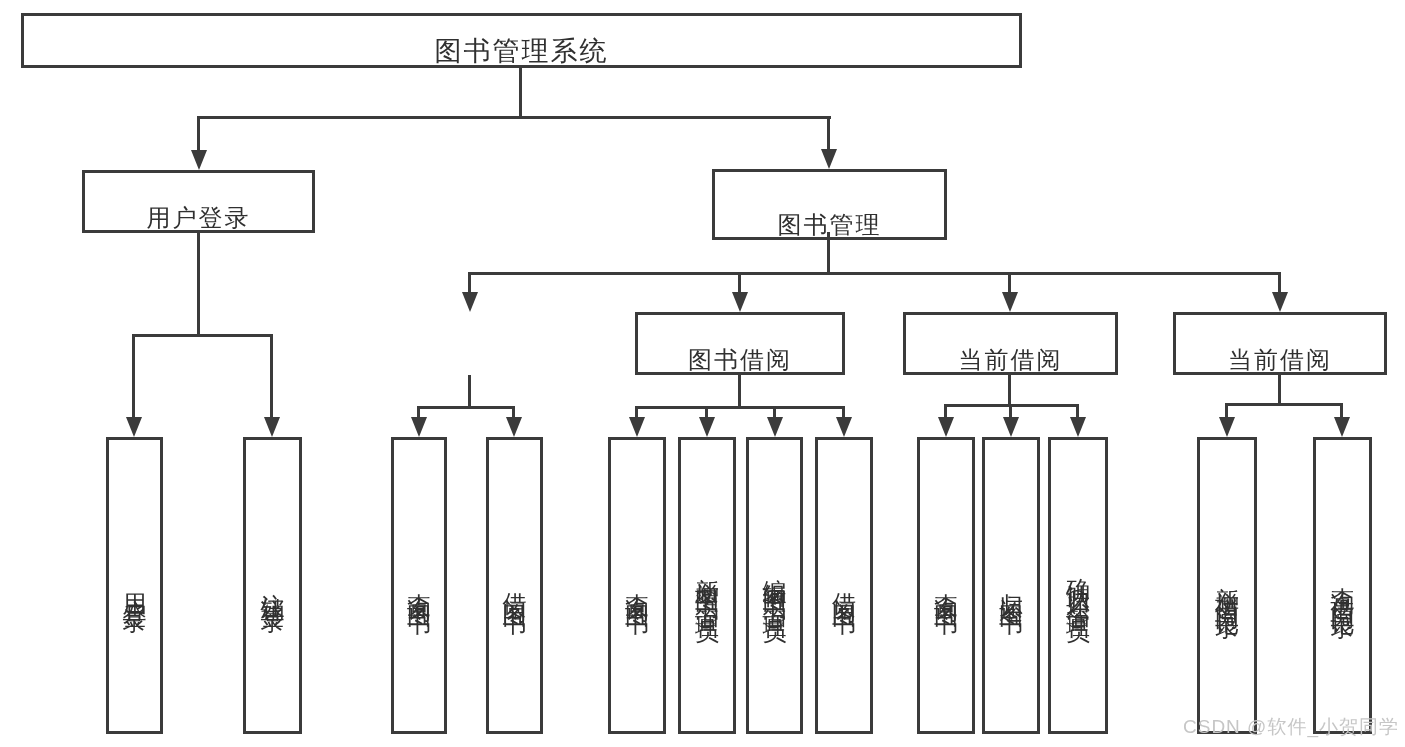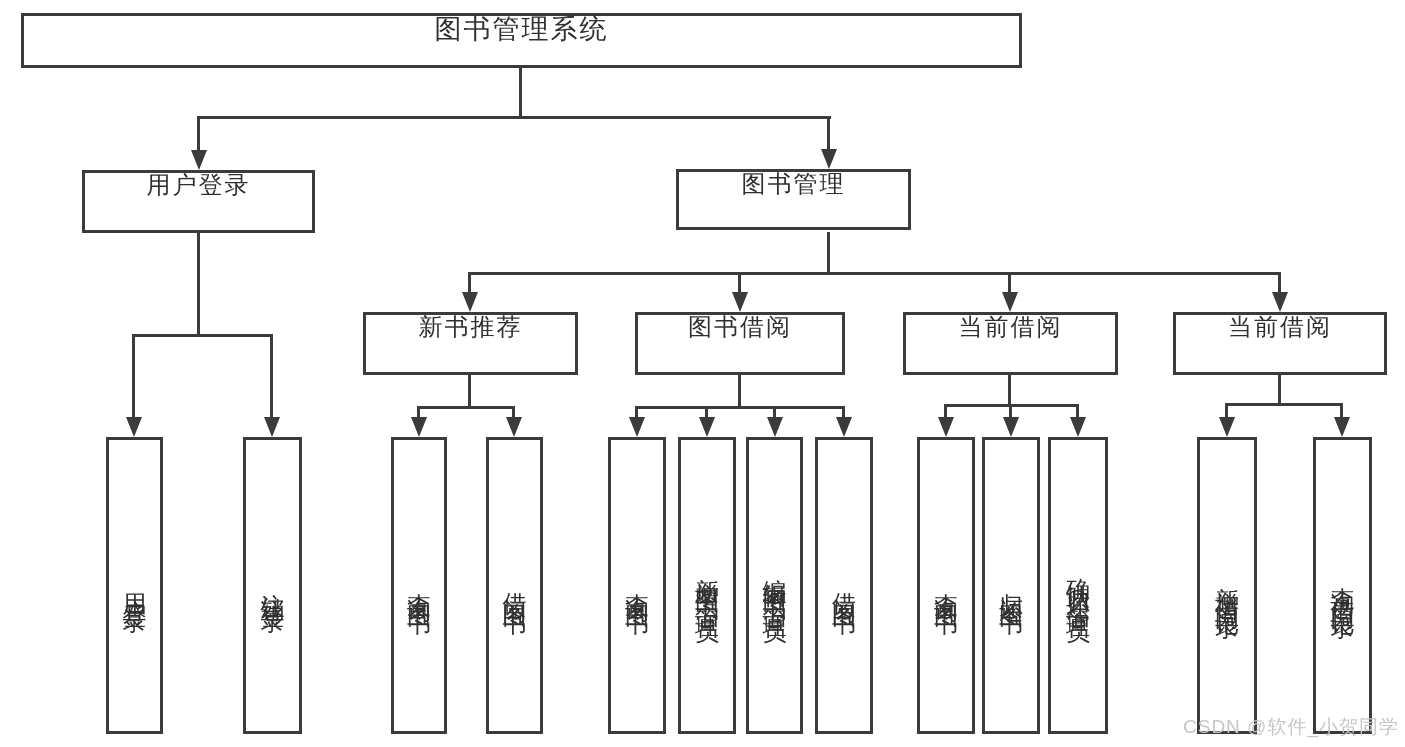--- a/index.html
+++ b/index.html
@@ -14,7 +14,7 @@
     position:absolute;
     border:3px solid #3b3b3b;
     background:#ffffff;
-    display:flex;align-items:flex-start;justify-content:center;
+    display:flex;align-items:flex-end;justify-content:center;
     box-sizing:border-box;
   }
   .hbox span{

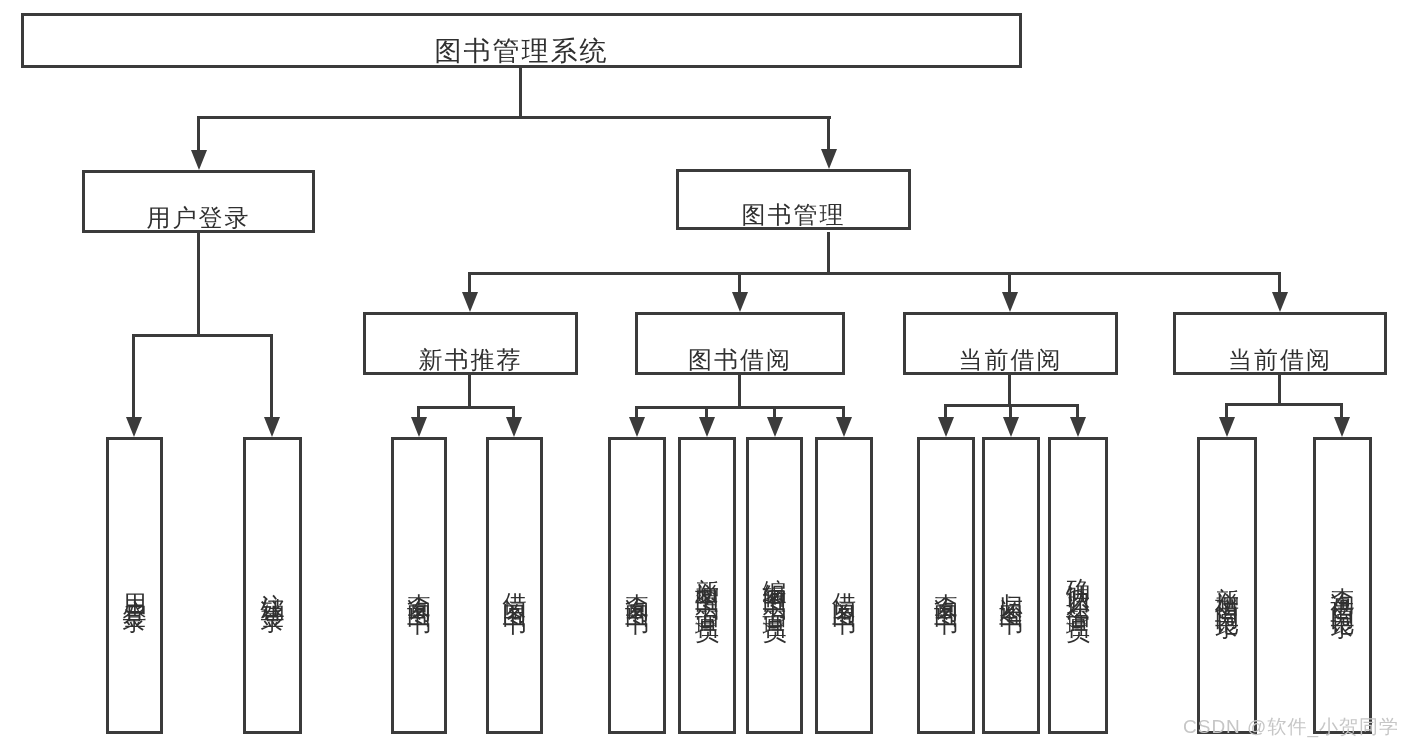--- a/index.html
+++ b/index.html
@@ -69,7 +69,7 @@
   <div class="hbox" style="left:82px;top:170px;width:233px;height:63px">
     <span>用户登录</span>
   </div>
-  <div class="hbox" style="left:676px;top:169px;width:235px;height:61px">
+  <div class="hbox" style="left:712px;top:169px;width:235px;height:71px">
     <span>图书管理</span>
   </div>
 

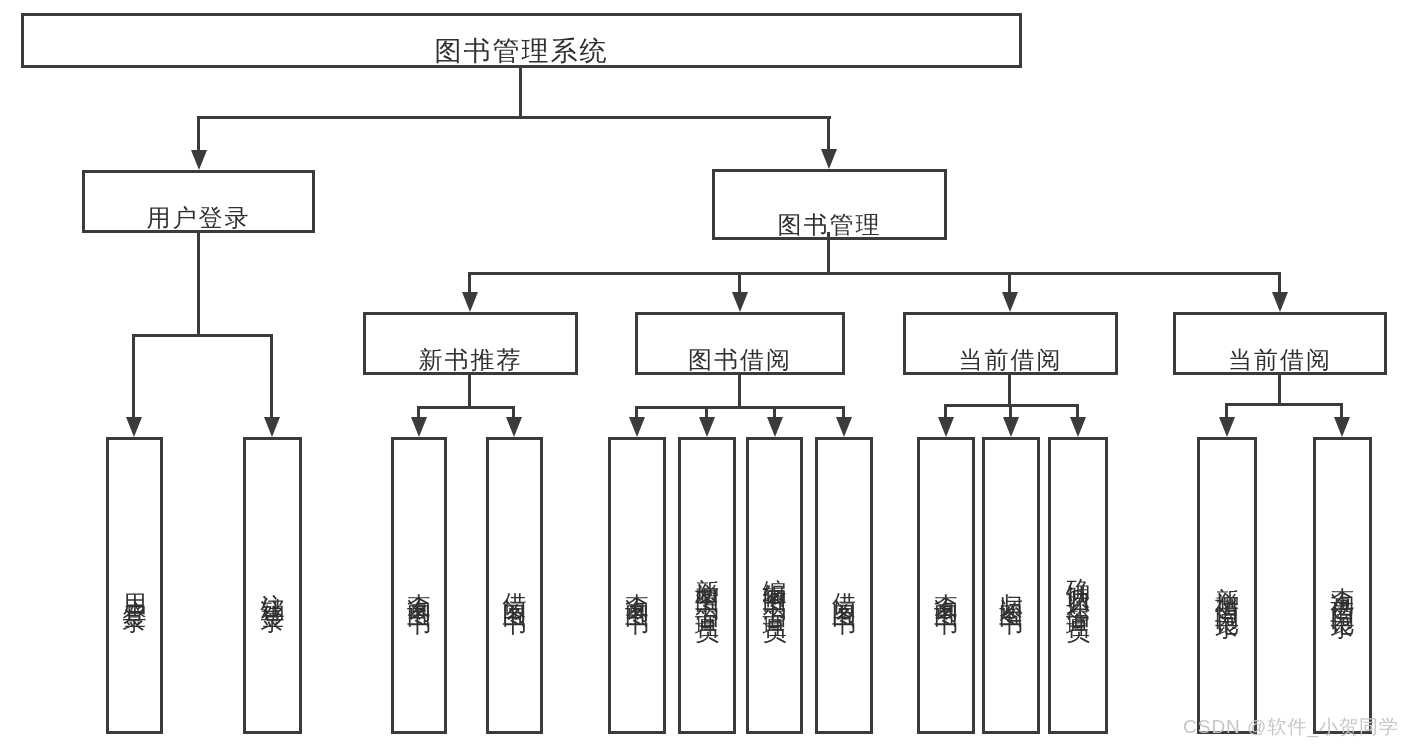--- a/index.html
+++ b/index.html
@@ -91,9 +91,6 @@
   <div class="line" style="left:1278px;top:273px;width:3px;height:22px"></div>
   <div class="arrow" style="left:1272px;top:292px"></div>
 
-  <div class="hbox" style="left:363px;top:312px;width:215px;height:63px">
-    <span>新书推荐</span>
-  </div>
   <div class="hbox" style="left:903px;top:312px;width:215px;height:63px">
     <span>当前借阅</span>
   </div>

